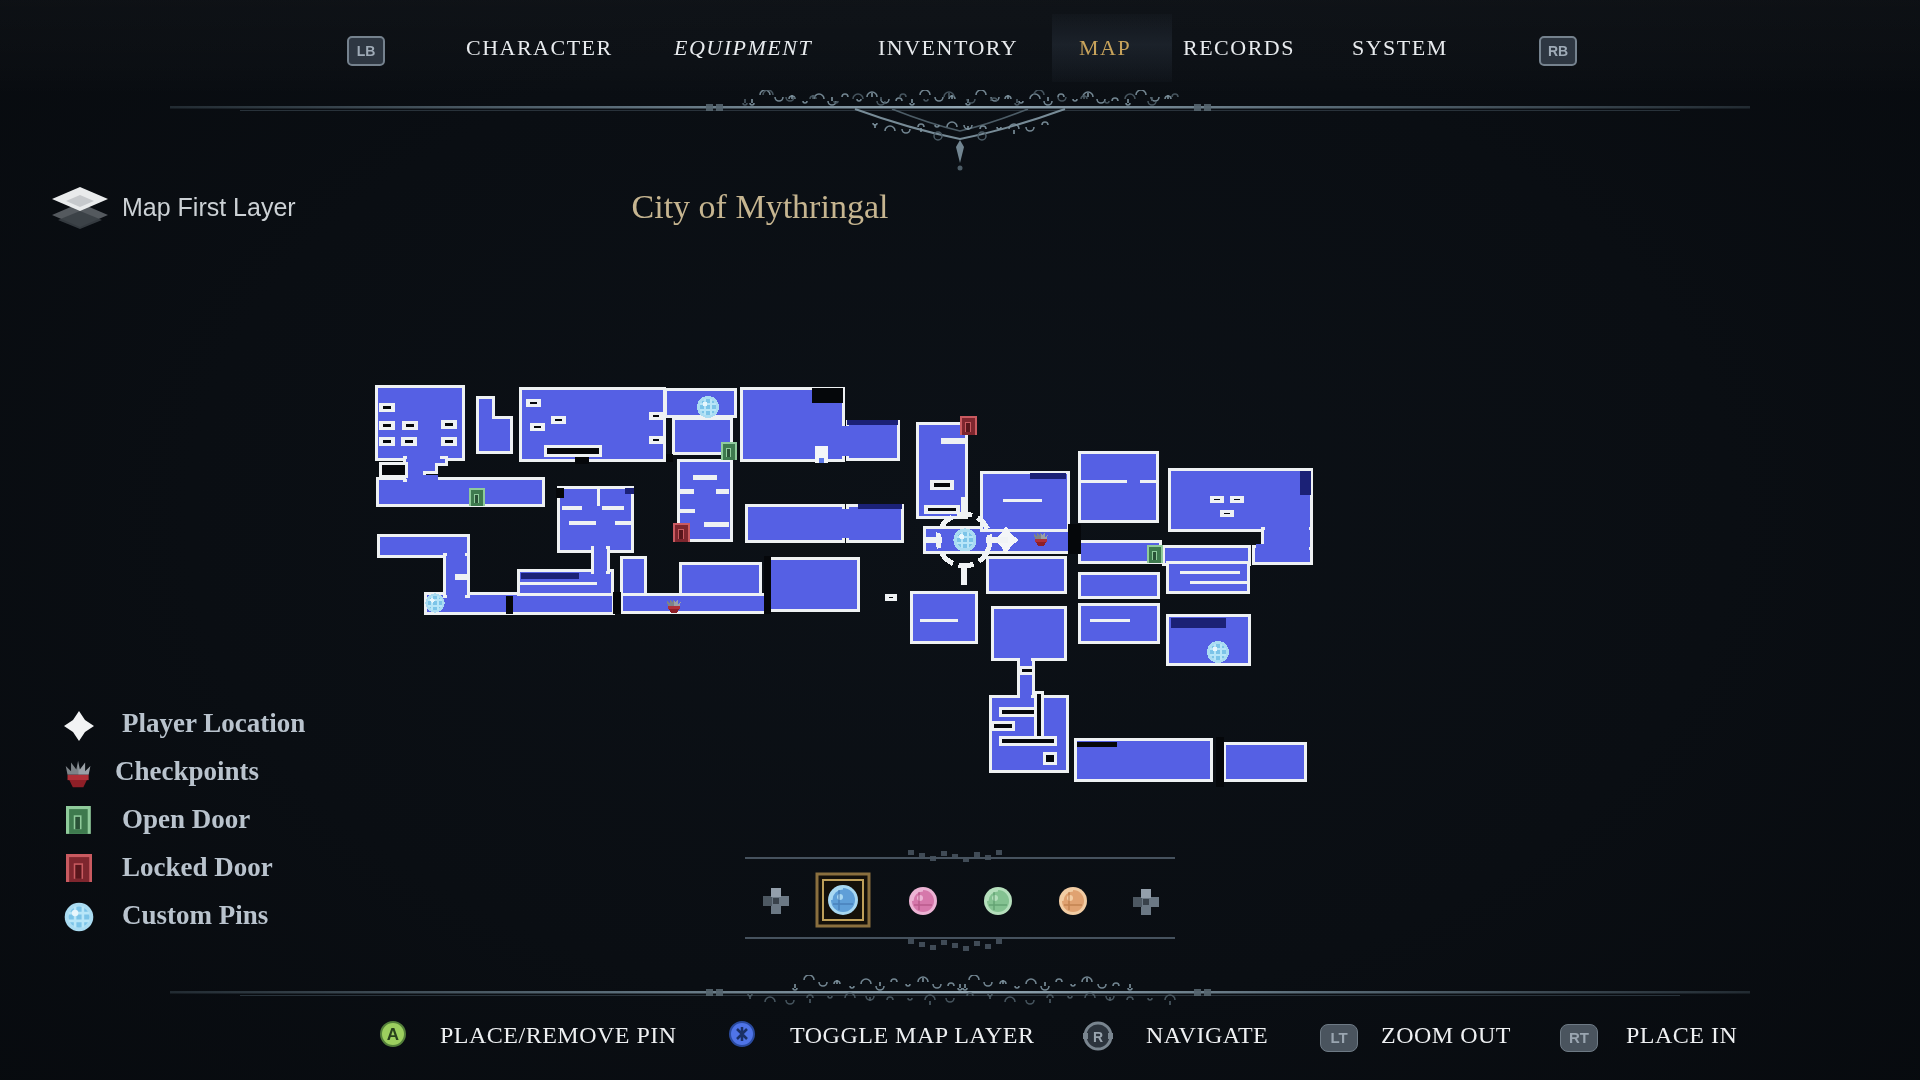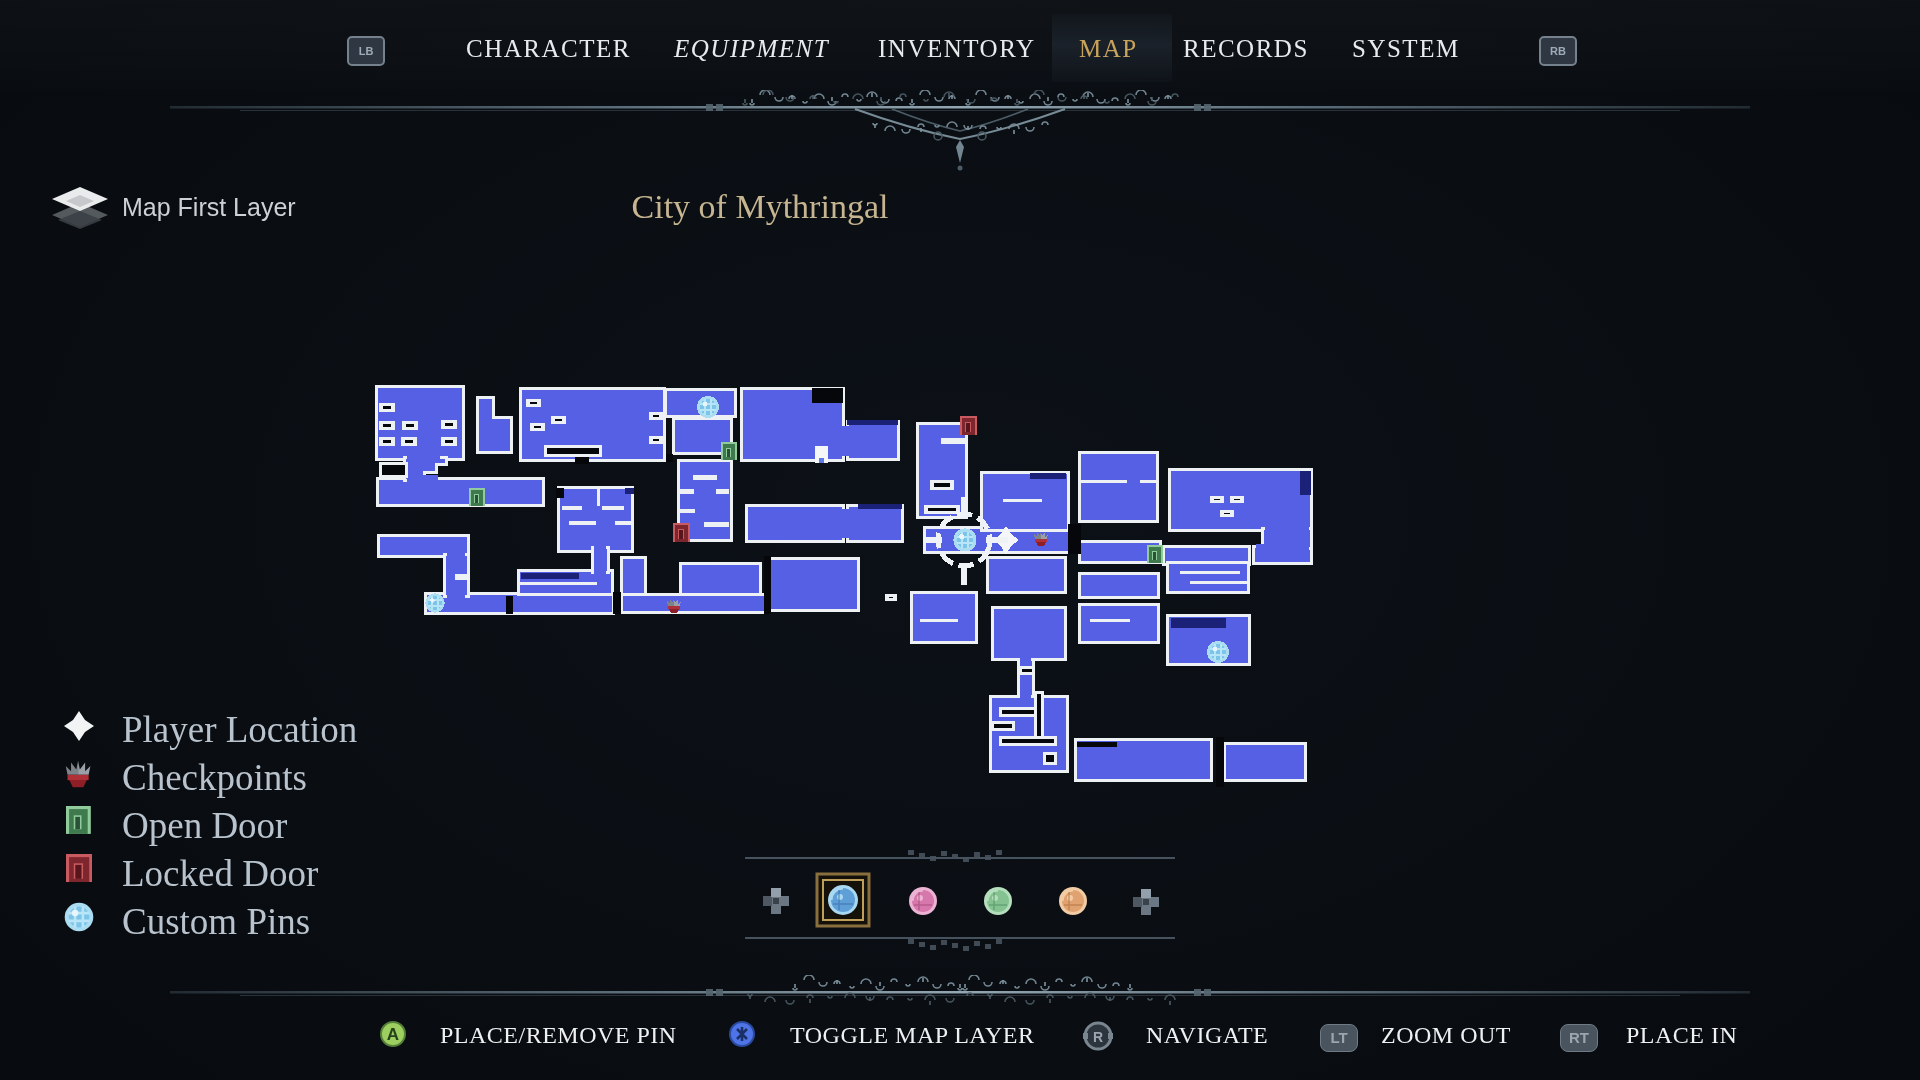--- a/index.html
+++ b/index.html
@@ -9,7 +9,7 @@
   .nav{position:absolute;top:0;left:0;width:1920px;height:96px;}
   .navitem{position:absolute;top:35px;font-size:25px;letter-spacing:1.5px;color:#e8ebee;white-space:nowrap;}
   .shoulder{position:absolute;top:36px;width:34px;height:26px;border:2px solid #75828e;border-radius:5px;
-    background:#2e3742;color:#9fabb7;font-family:"Liberation Sans",sans-serif;font-weight:bold;font-size:11px;
+    background:#2e3742;color:#9fabb7;font-family:"Liberation Sans",sans-serif;font-weight:bold;font-size:14px;
     text-align:center;line-height:26px;}
   .legend{position:absolute;left:0;top:0;}
   .legrow{position:absolute;font-size:37px;color:#b9c3cd;letter-spacing:0px;white-space:nowrap;}

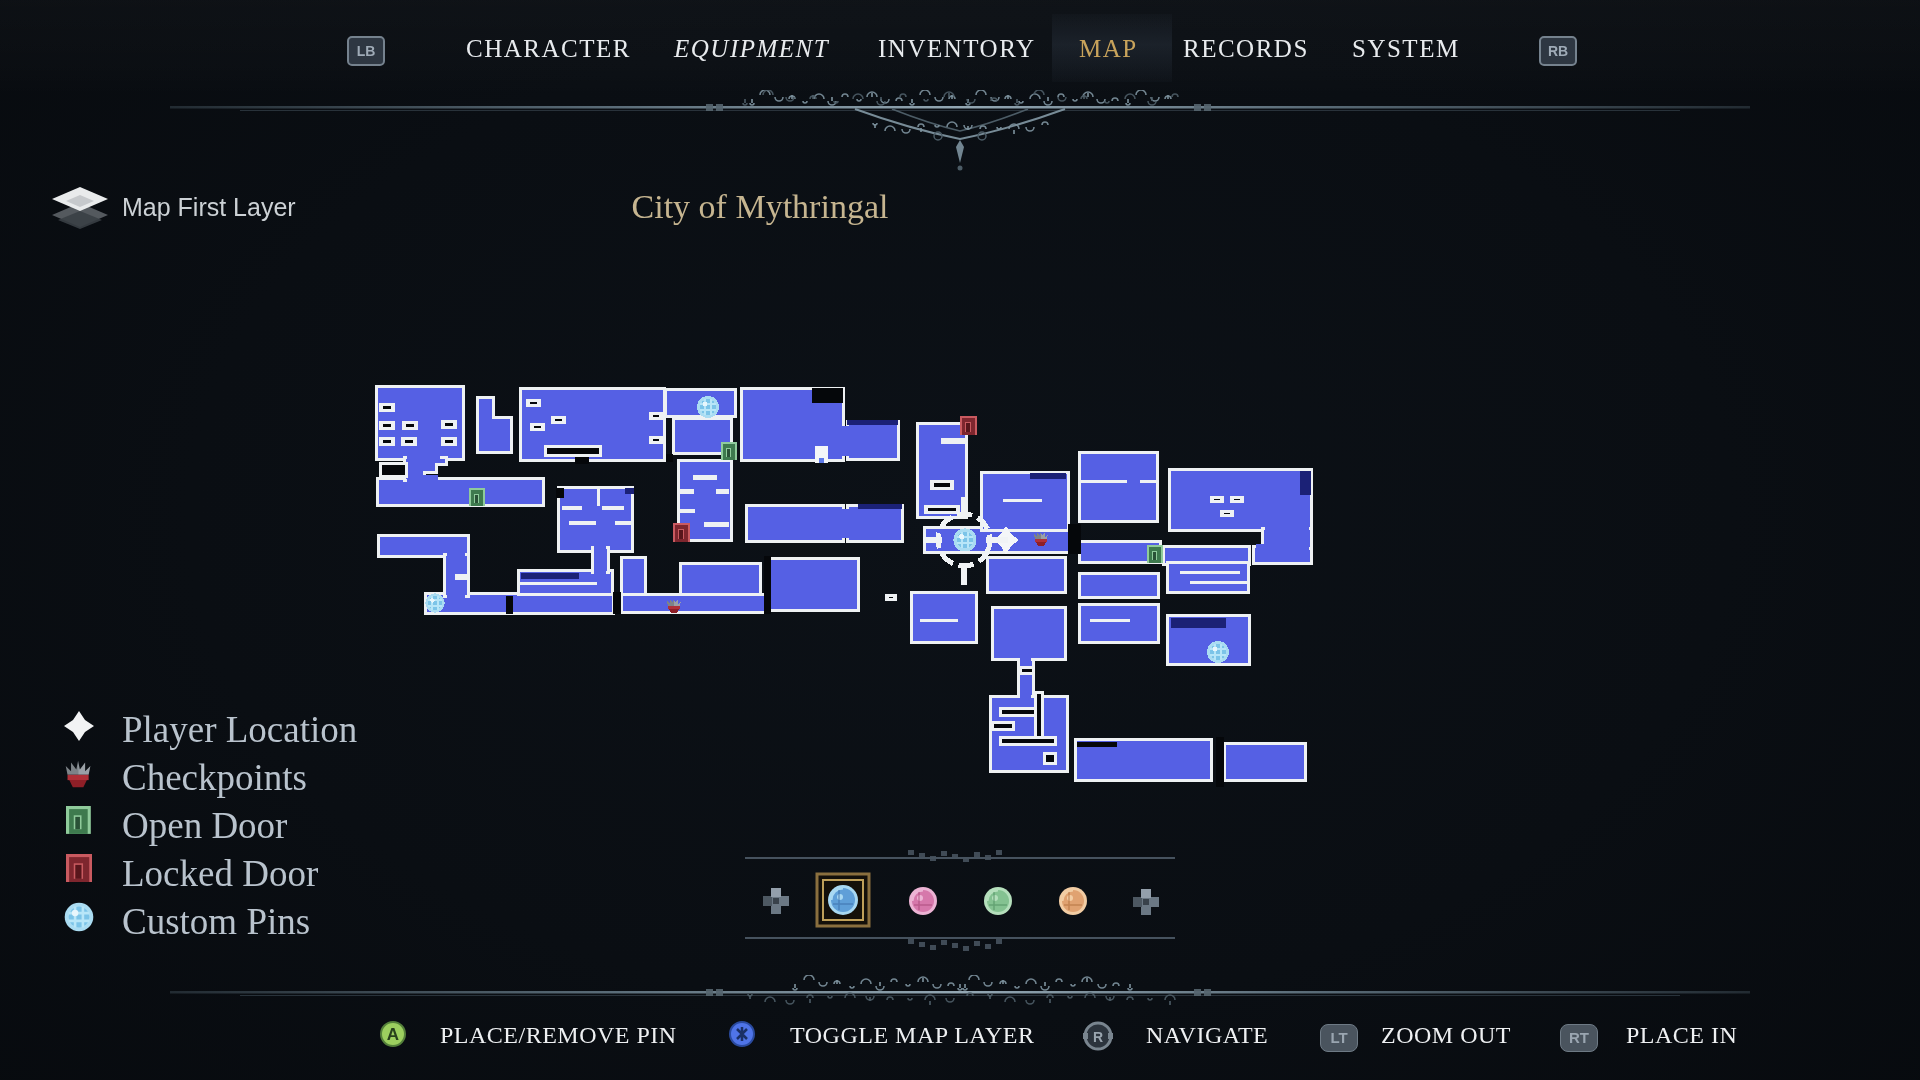--- a/index.html
+++ b/index.html
@@ -7,7 +7,7 @@
     background:radial-gradient(ellipse 1400px 900px at 50% 48%, #0c1117 0%, #0a0e13 55%, #070a0e 100%);
     font-family:"Liberation Serif", serif;}
   .nav{position:absolute;top:0;left:0;width:1920px;height:96px;}
-  .navitem{position:absolute;top:35px;font-size:25px;letter-spacing:1.5px;color:#e8ebee;white-space:nowrap;}
+  .navitem{position:absolute;top:35px;font-size:22px;letter-spacing:1.5px;color:#e8ebee;white-space:nowrap;}
   .shoulder{position:absolute;top:36px;width:34px;height:26px;border:2px solid #75828e;border-radius:5px;
     background:#2e3742;color:#9fabb7;font-family:"Liberation Sans",sans-serif;font-weight:bold;font-size:14px;
     text-align:center;line-height:26px;}

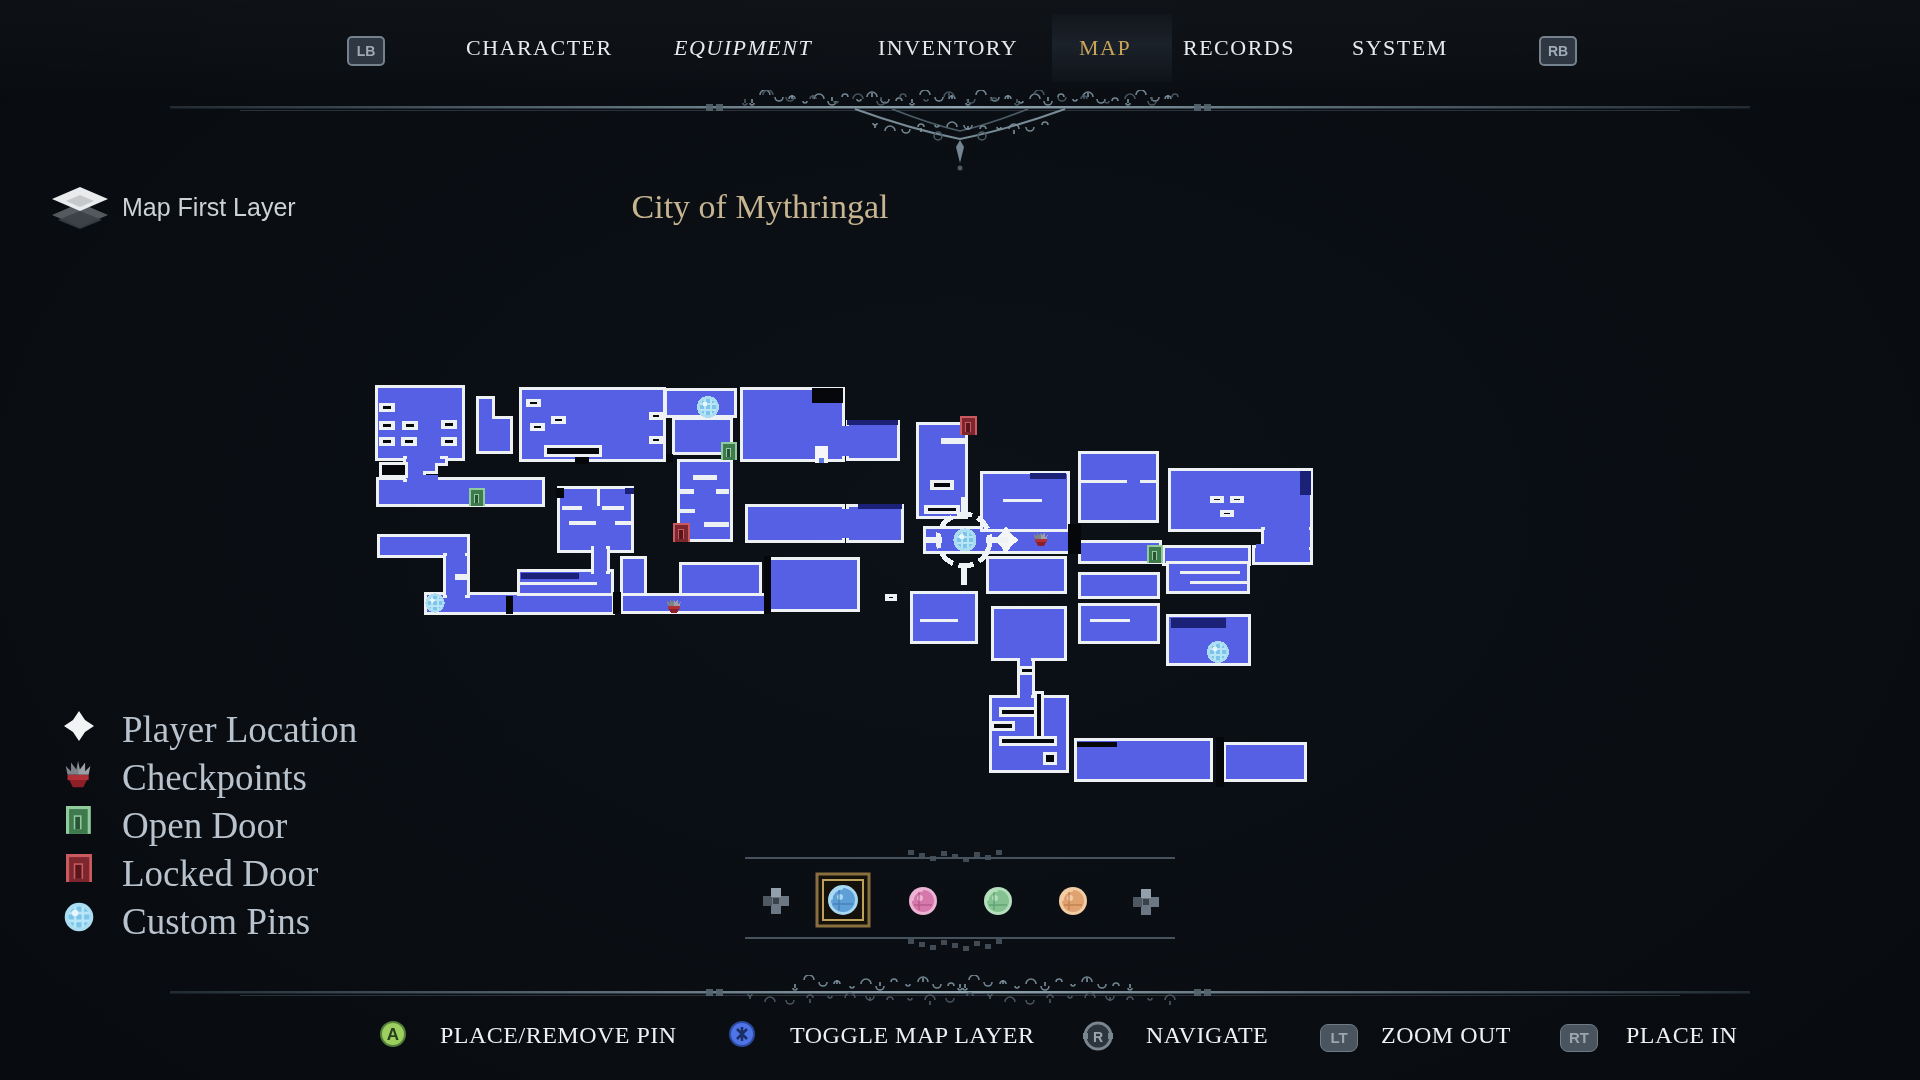--- a/index.html
+++ b/index.html
@@ -12,7 +12,7 @@
     background:#2e3742;color:#9fabb7;font-family:"Liberation Sans",sans-serif;font-weight:bold;font-size:14px;
     text-align:center;line-height:26px;}
   .legend{position:absolute;left:0;top:0;}
-  .legrow{position:absolute;font-size:37px;color:#b9c3cd;letter-spacing:0px;white-space:nowrap;}
+  .legrow{position:absolute;font-size:27px;color:#b9c3cd;letter-spacing:0px;white-space:nowrap;font-weight:bold;}
   .act{position:absolute;top:1022px;font-size:24px;letter-spacing:0.5px;color:#eef0f2;white-space:nowrap;}
   .trig{position:absolute;top:1024px;width:36px;height:26px;background:#4a545e;border-radius:8px;color:#9aa5b0;
     font-family:"Liberation Sans",sans-serif;font-weight:bold;font-size:15px;text-align:center;line-height:26px;border:1px solid #6e7a85;}

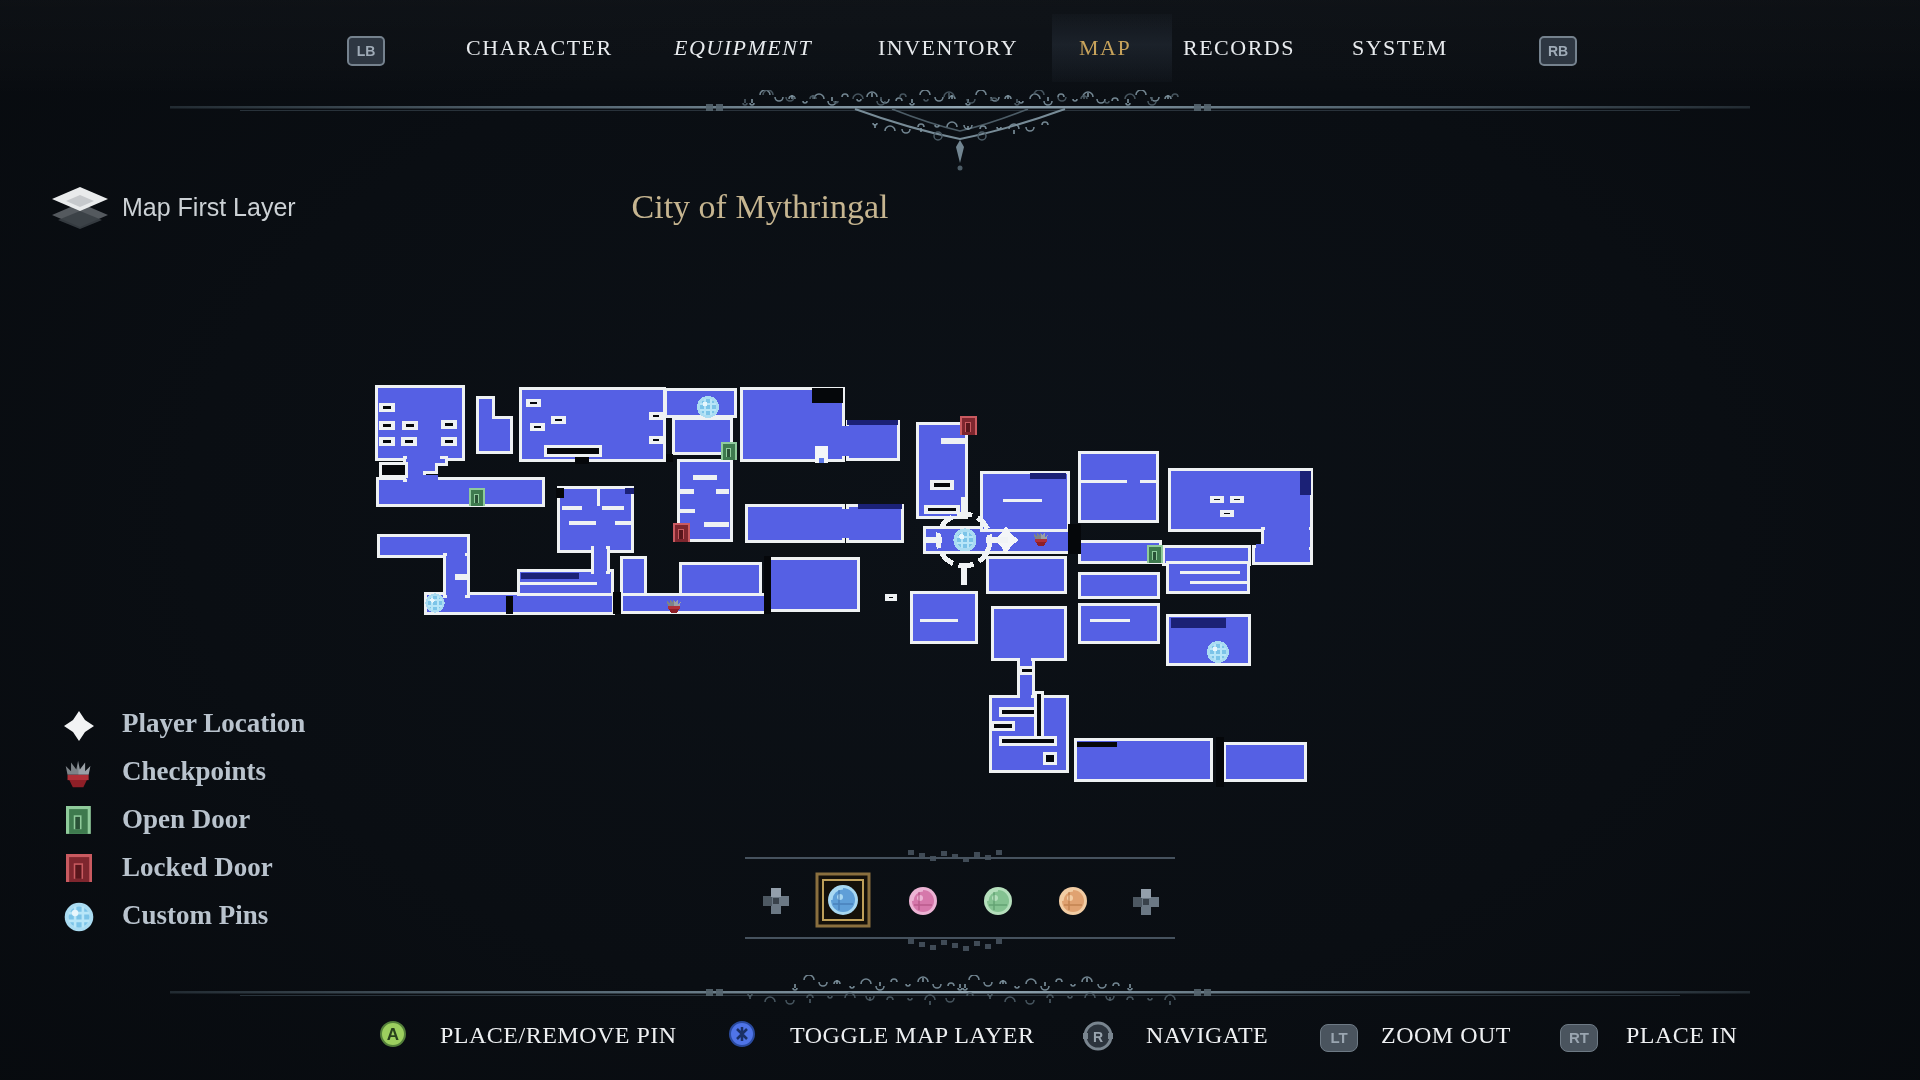--- a/index.html
+++ b/index.html
@@ -404,7 +404,7 @@
         <use href="#checkpoint" transform="scale(1.76)"></use>
       </svg>
 
-  <div class="legrow" style="left:122px;top:756px;">Checkpoints</div>
+  <div class="legrow" style="left:115px;top:756px;">Checkpoints</div>
 
   <svg width="26" height="28" style="position:absolute;left:66px;top:806px;">
         <use href="#gdoor" transform="scale(1.55)"></use>

